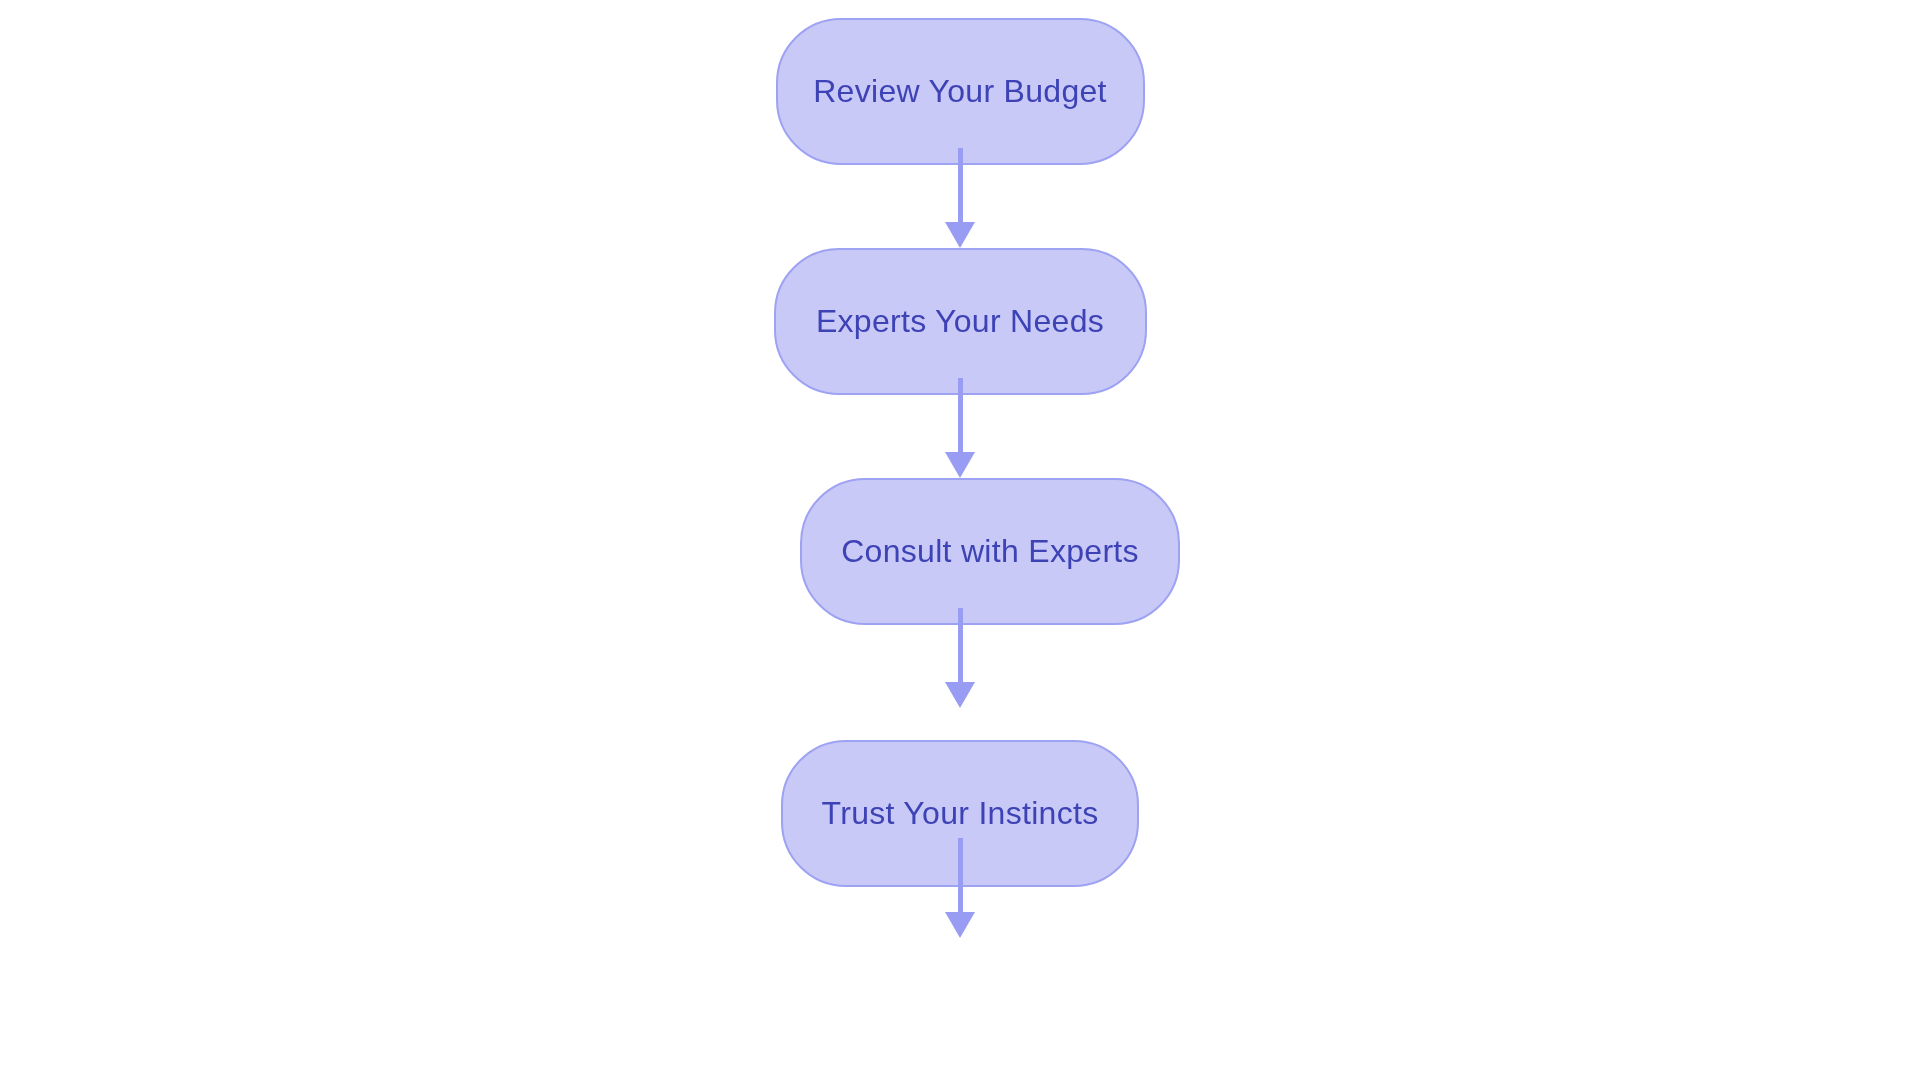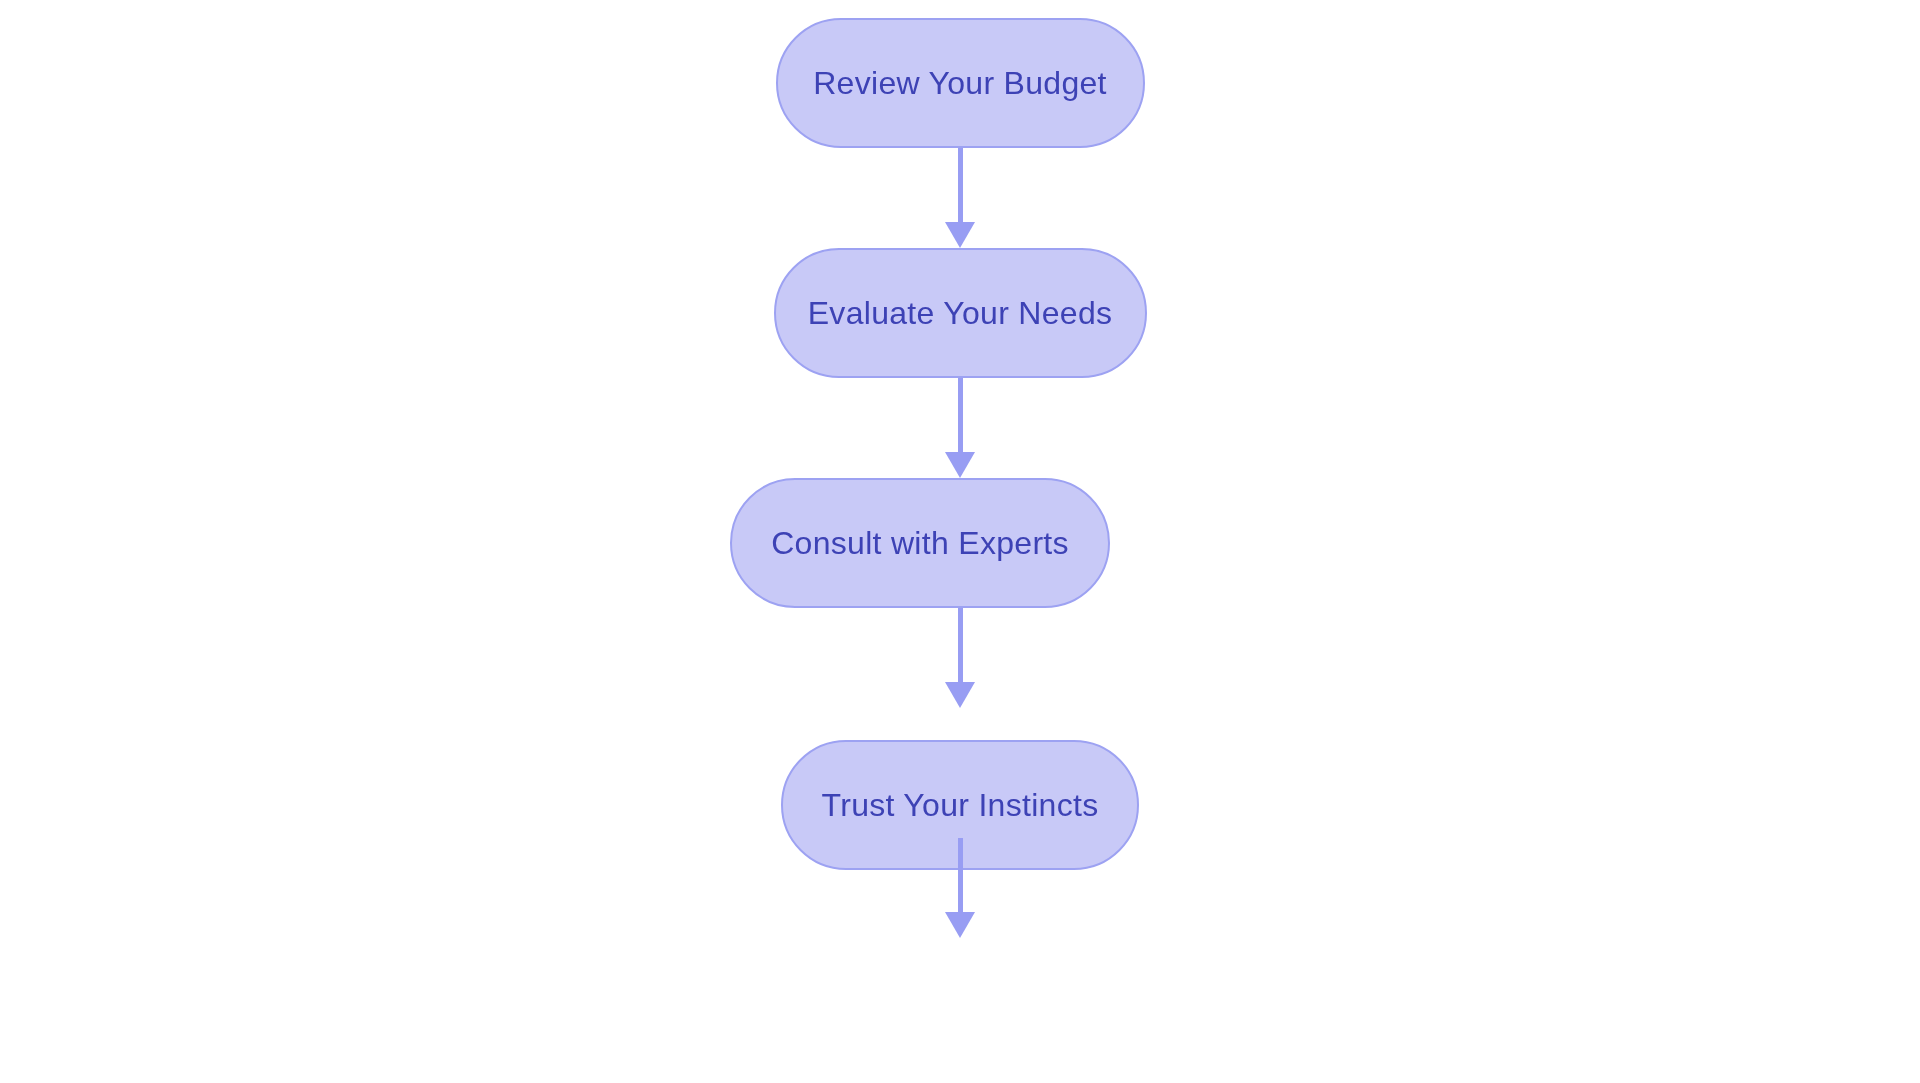--- a/index.html
+++ b/index.html
@@ -17,7 +17,7 @@
   }
   .flow-node {
     position: absolute;
-    height: 130px;
+    height: 147px;
     box-sizing: border-box;
     background: var(--node-fill, #c8c9f7);
     border: 2px solid var(--node-border, #9da2f2);

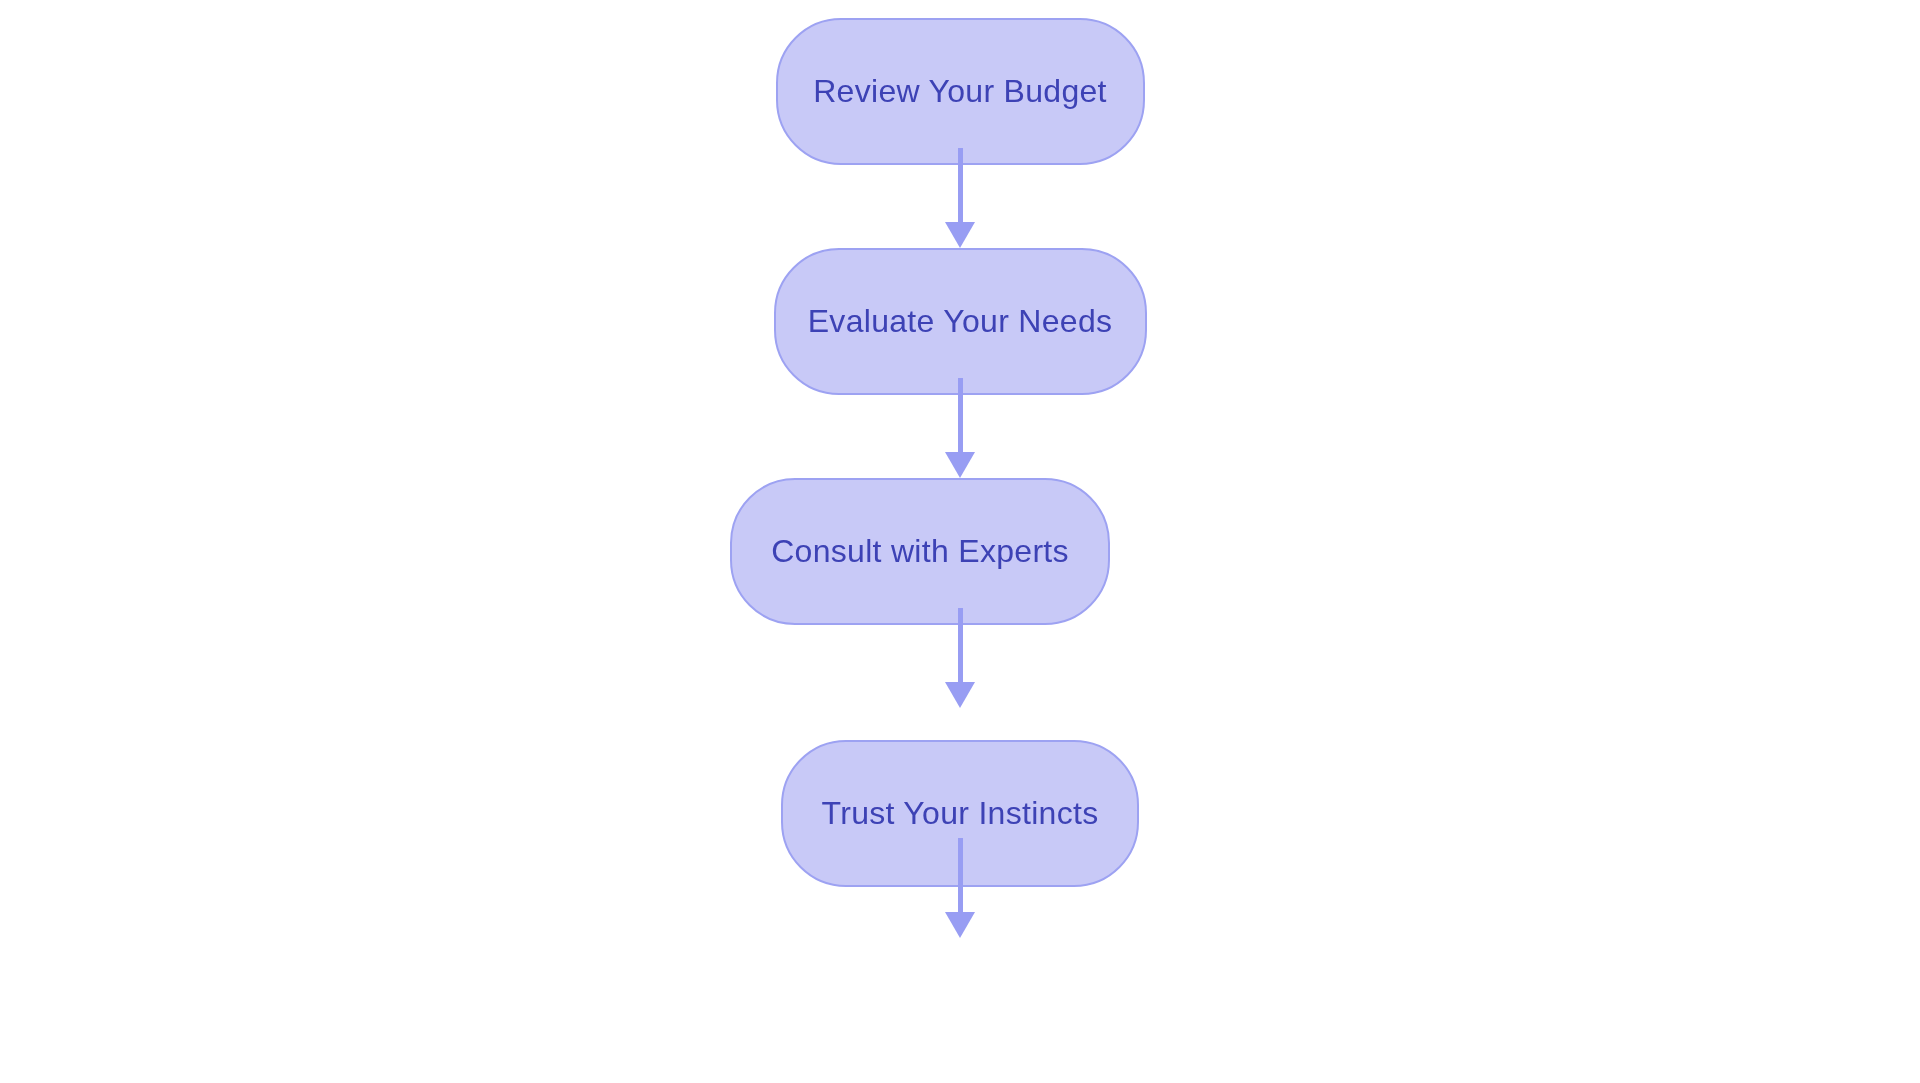--- a/index.html
+++ b/index.html
@@ -56,7 +56,7 @@
     <div class="arrow-shaft" style="left: 957.5px; top: 148px; height: 74px;"></div>
     <div class="arrow-head" style="left: 945px; top: 222px;"></div>
     <div class="flow-node" style="top: 248px; left: 773.5px; width: 373px;">
-      <span class="node-label">Evaluate Your Needs</span>
+      <span class="node-label">Experts Your Needs</span>
     </div>
     <div class="arrow-shaft" style="left: 957.5px; top: 378px; height: 74px;"></div>
     <div class="arrow-head" style="left: 945px; top: 452px;"></div>

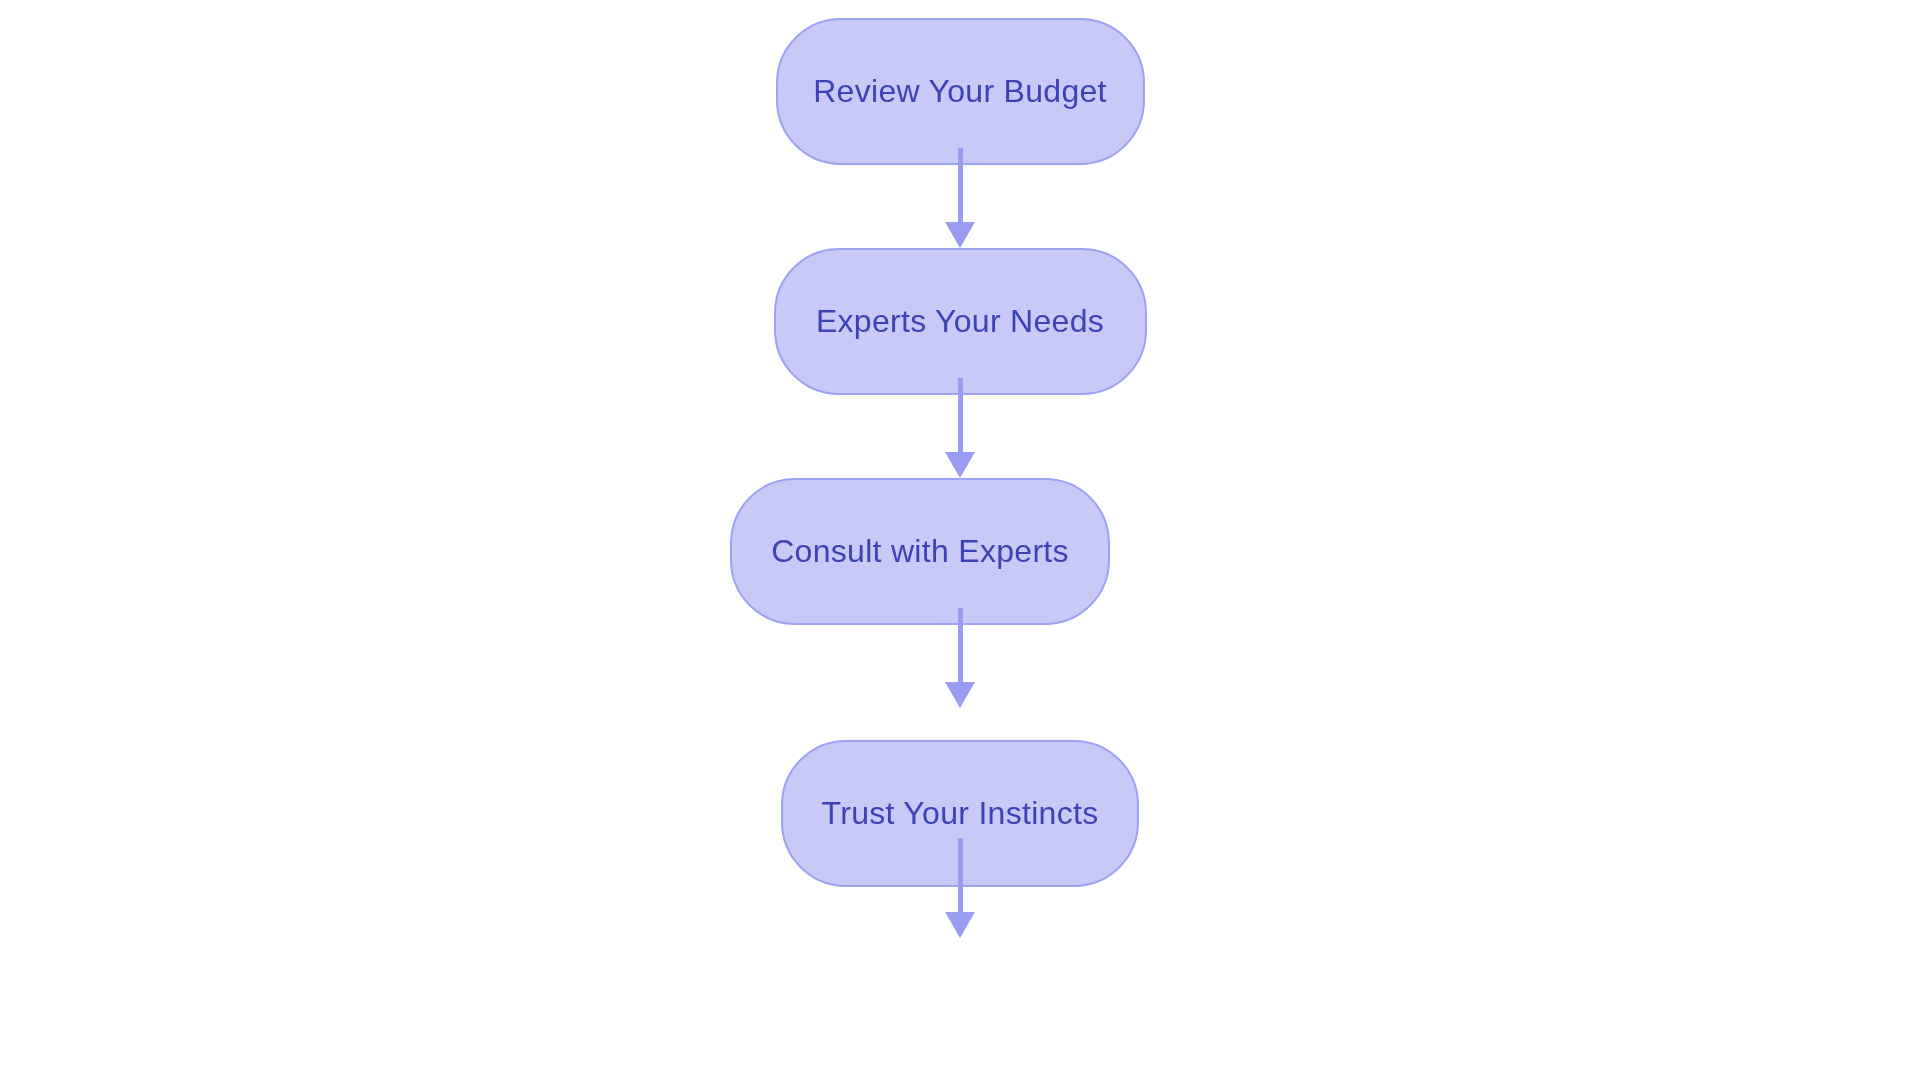--- a/index.html
+++ b/index.html
@@ -60,7 +60,7 @@
     </div>
     <div class="arrow-shaft" style="left: 957.5px; top: 378px; height: 74px;"></div>
     <div class="arrow-head" style="left: 945px; top: 452px;"></div>
-    <div class="flow-node" style="top: 478px; left: 730px; width: 380px; text-align: right;">
+    <div class="flow-node" style="top: 478px; left: 800px; width: 380px; text-align: right;">
       <span class="node-label">Consult with Experts</span>
     </div>
     <div class="arrow-shaft" style="left: 957.5px; top: 608px; height: 74px;"></div>

